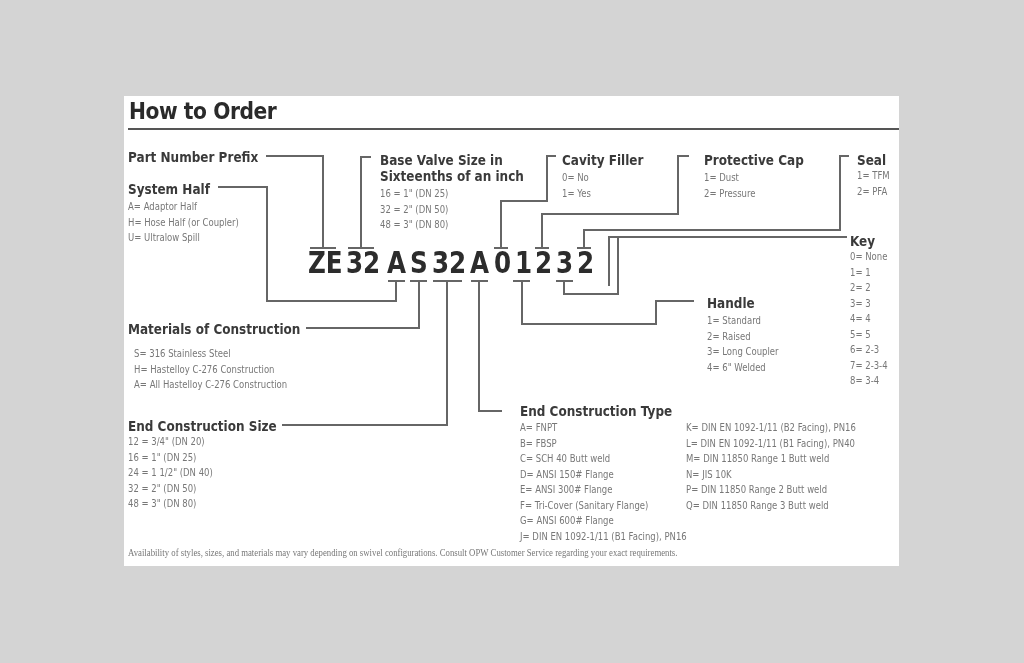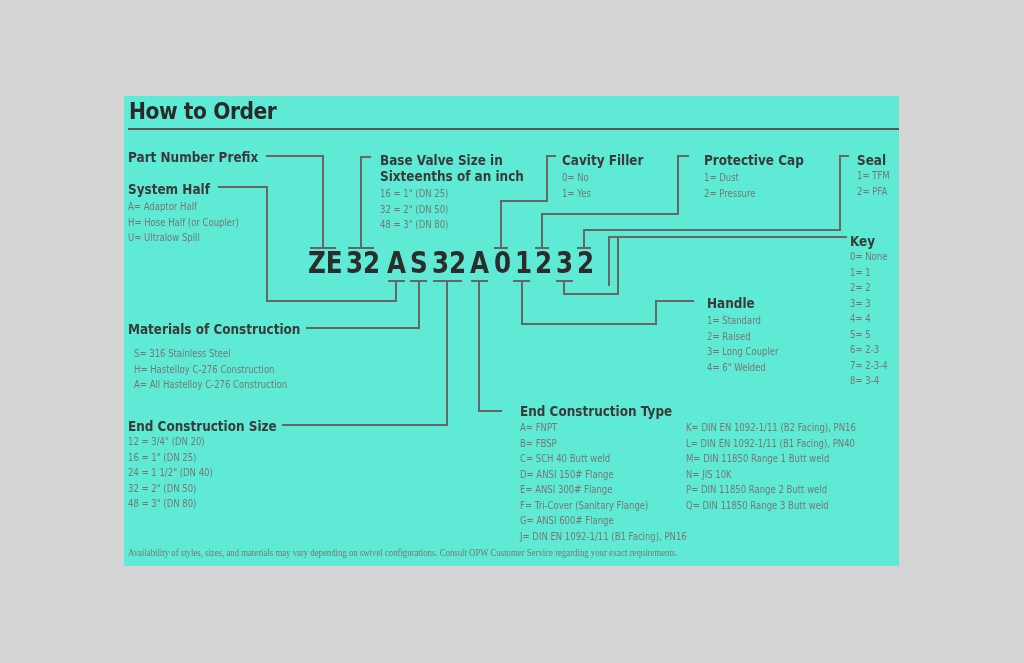--- a/index.html
+++ b/index.html
@@ -4,7 +4,7 @@
 <style>
   html, body { margin:0; padding:0; }
   body { width:1024px; height:663px; background:#d4d4d4; position:relative; overflow:hidden; font-family:"Liberation Sans", sans-serif; }
-  .card { position:absolute; left:124px; top:96px; width:775px; height:470px; background:#5eead4; overflow:hidden; }
+  .card { position:absolute; left:124px; top:96px; width:775px; height:470px; background:#ffffff; overflow:hidden; }
   .title { position:absolute; left:5px; top:2px; font-family:"DejaVu Sans", sans-serif; font-weight:bold; font-size:23px; color:#2a2a2a; letter-spacing:-0.5px; transform:scaleX(0.88); transform-origin:left top; }
   .title-rule { position:absolute; left:4px; top:32px; width:771px; height:2px; background:#555; }
   .hdr { position:absolute; font-family:"DejaVu Sans", sans-serif; font-weight:bold; font-size:14px; color:#3a3a3a; white-space:nowrap; transform:scaleX(0.86); transform-origin:left top; line-height:16px; }

